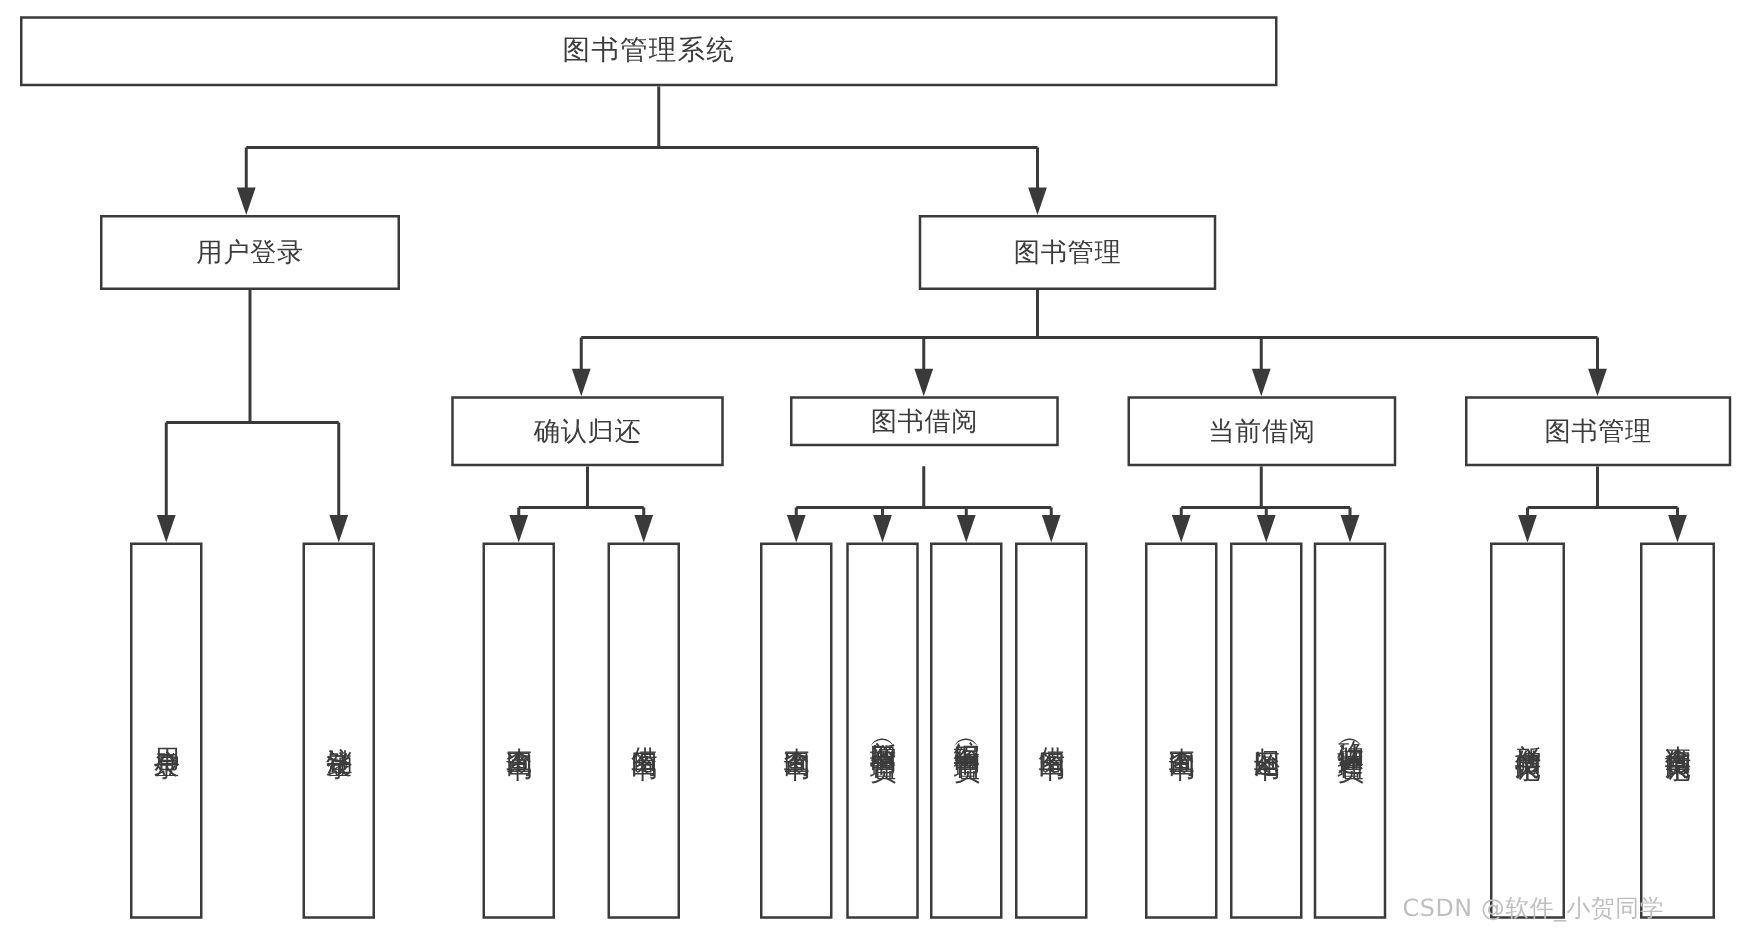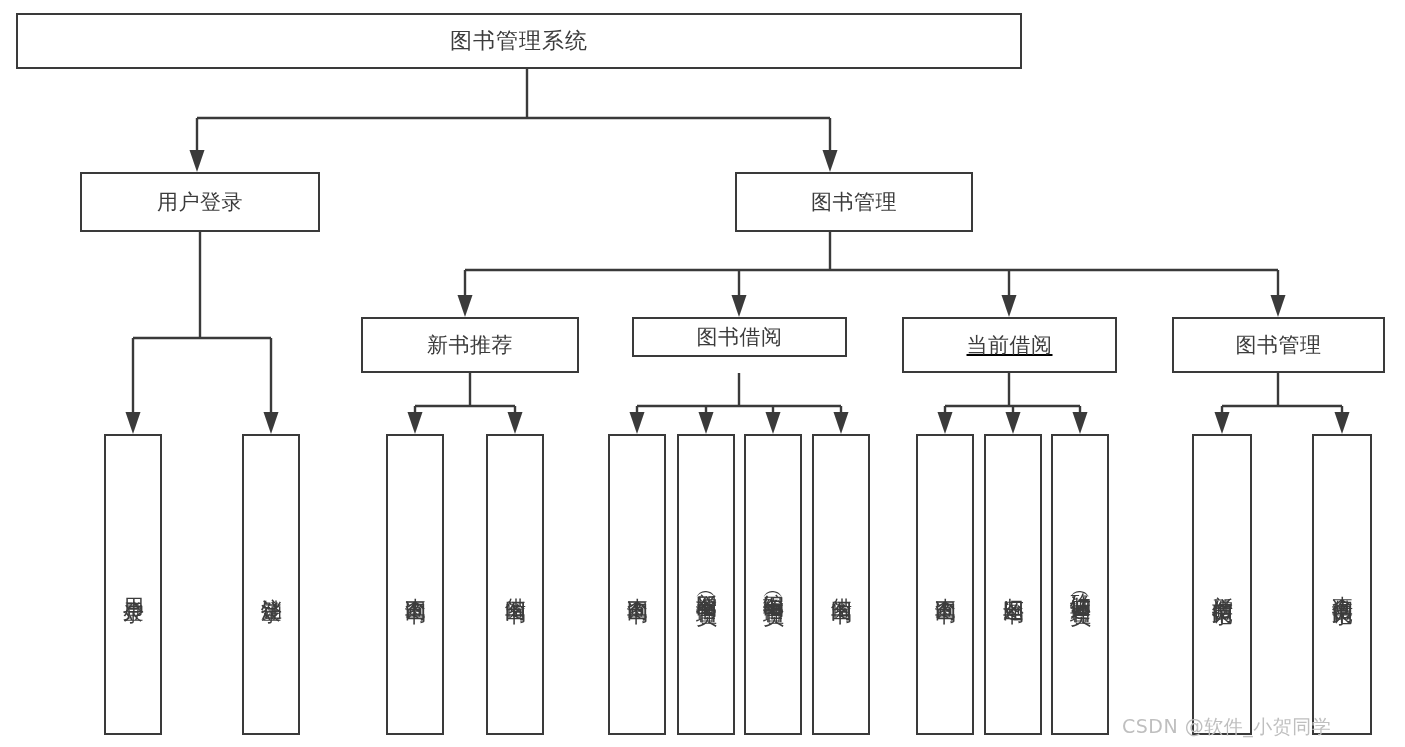--- a/index.html
+++ b/index.html
@@ -145,7 +145,7 @@
   </div>
 
   <div class="node-box horizontal" style="left: 361px; top: 317px; width: 218px; height: 56px; border-color: rgb(58, 58, 58); background: rgb(255, 255, 255);">
-    <span class="node-label" style="color: rgb(60, 60, 60);">新书推荐</span>
+    <span class="node-label" style="color: rgb(60, 60, 60);">确认归还</span>
   </div>
 
   <div class="node-box horizontal" style="left: 632px; top: 317px; width: 215px; height: 40px; border-color: rgb(58, 58, 58); background: rgb(255, 255, 255);">

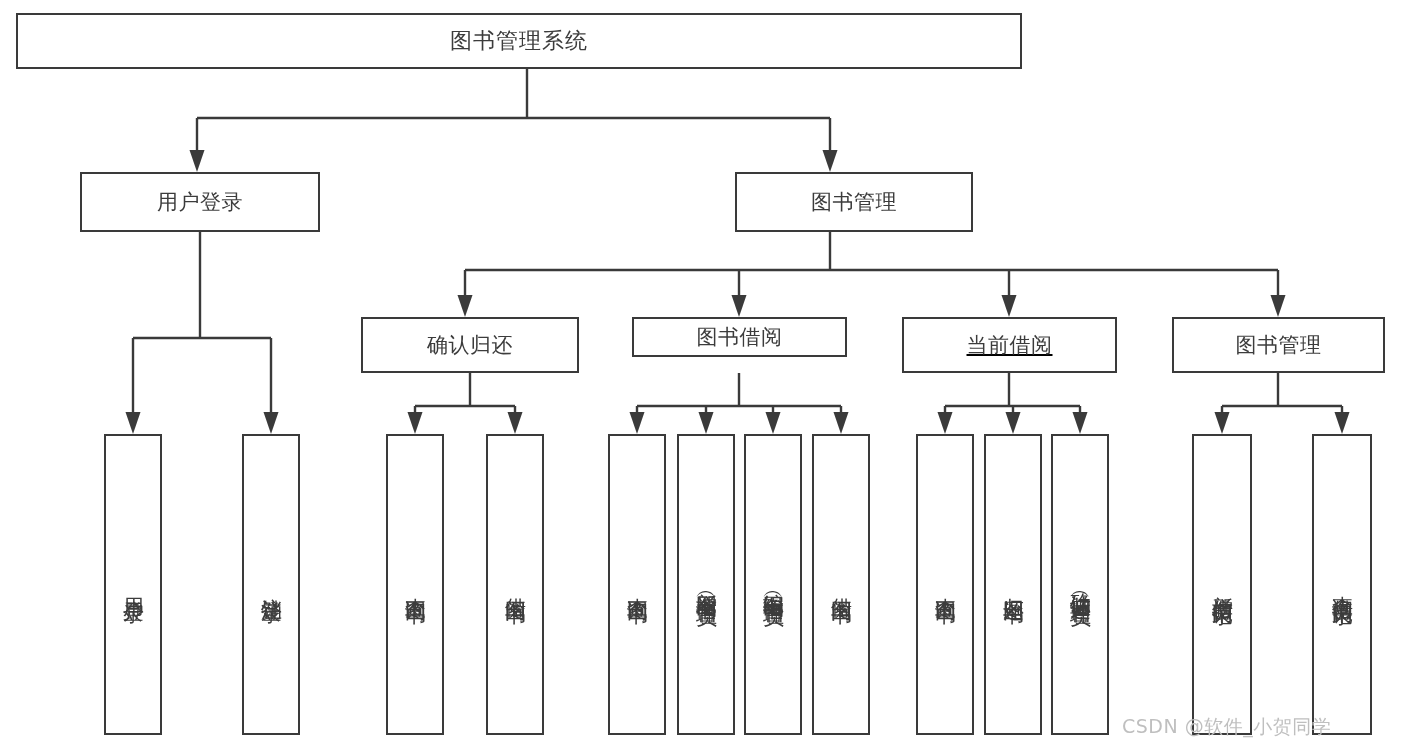--- a/index.html
+++ b/index.html
@@ -152,7 +152,7 @@
     <span class="node-label" style="color: rgb(60, 60, 60);">图书借阅</span>
   </div>
 
-  <div class="node-box horizontal" style="left: 902px; top: 317px; width: 215px; height: 56px; border-color: rgb(58, 58, 58); background: rgb(255, 255, 255); text-decoration: underline;">
+  <div class="node-box horizontal" style="left: 902px; top: 317px; width: 215px; height: 56px; border-color: rgb(58, 58, 58); background: rgb(255, 255, 255);">
     <span class="node-label" style="color: rgb(60, 60, 60);">当前借阅</span>
   </div>
 

